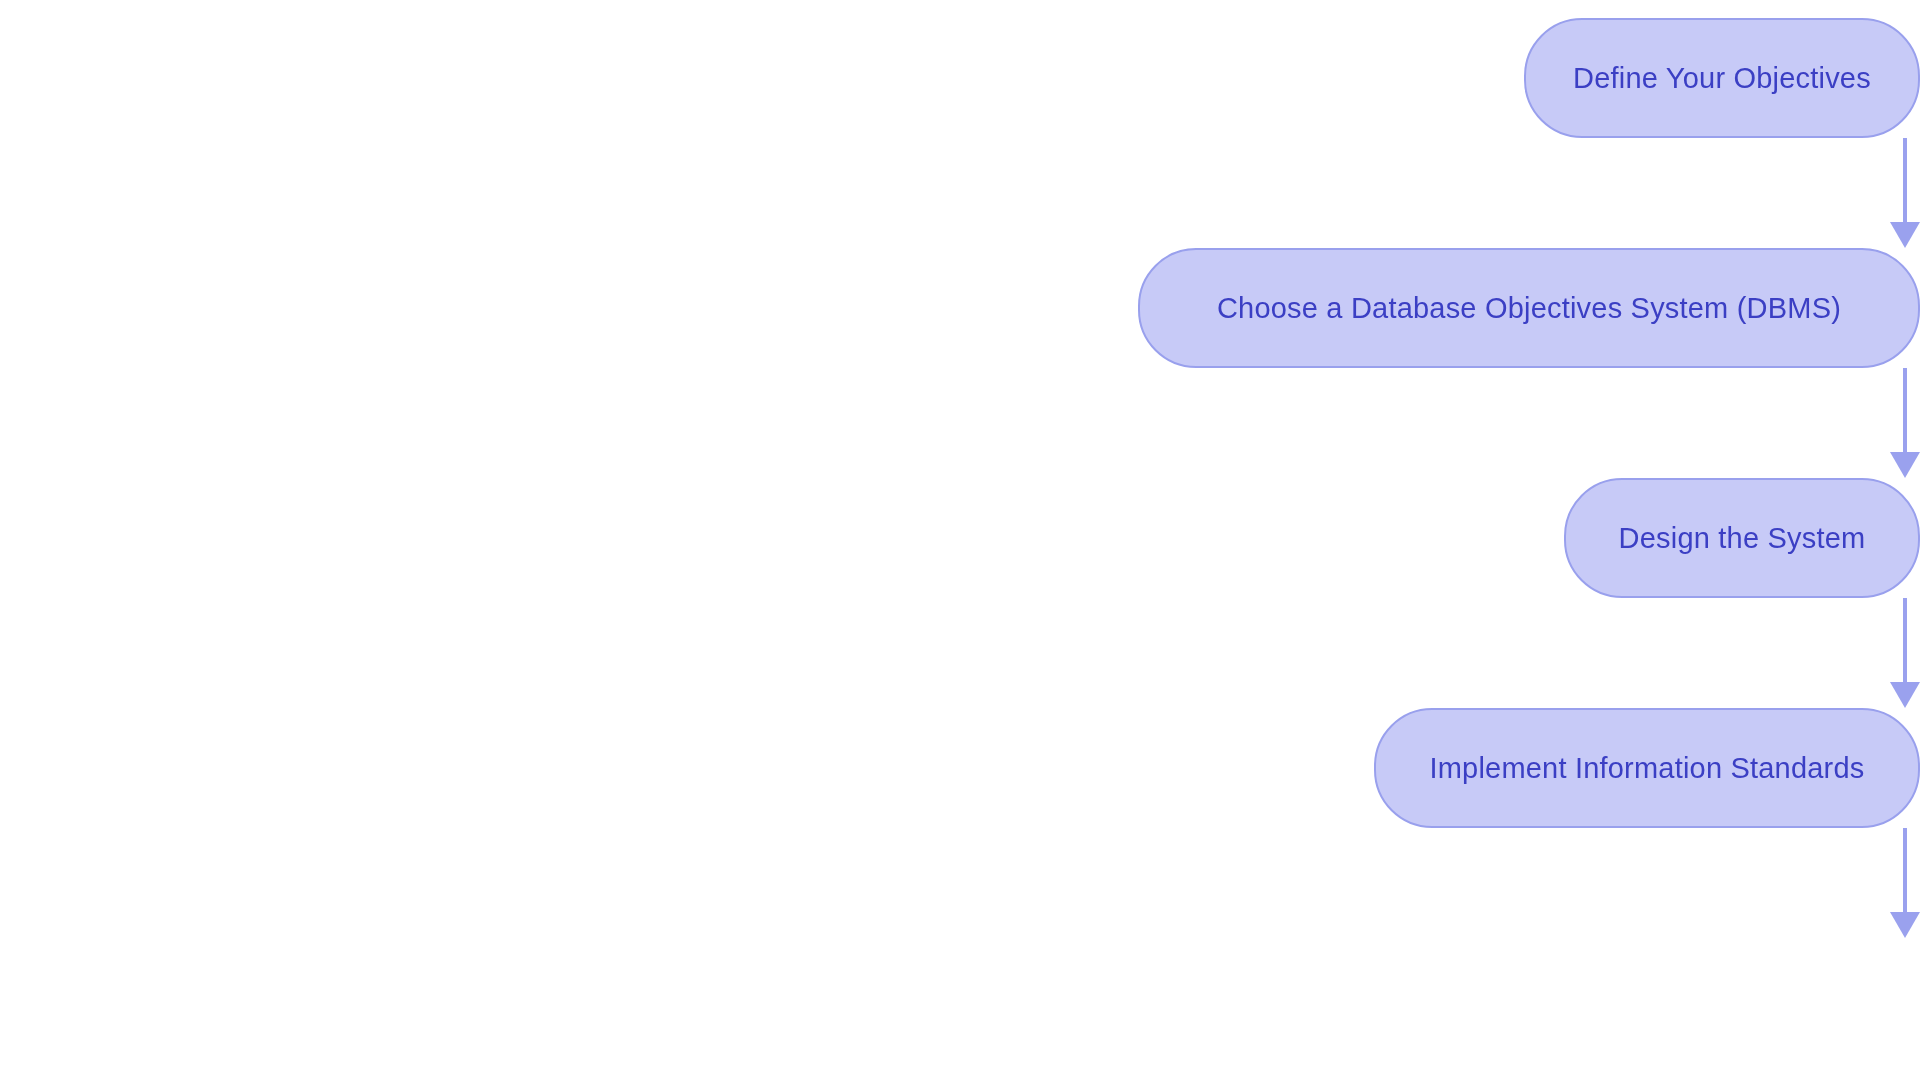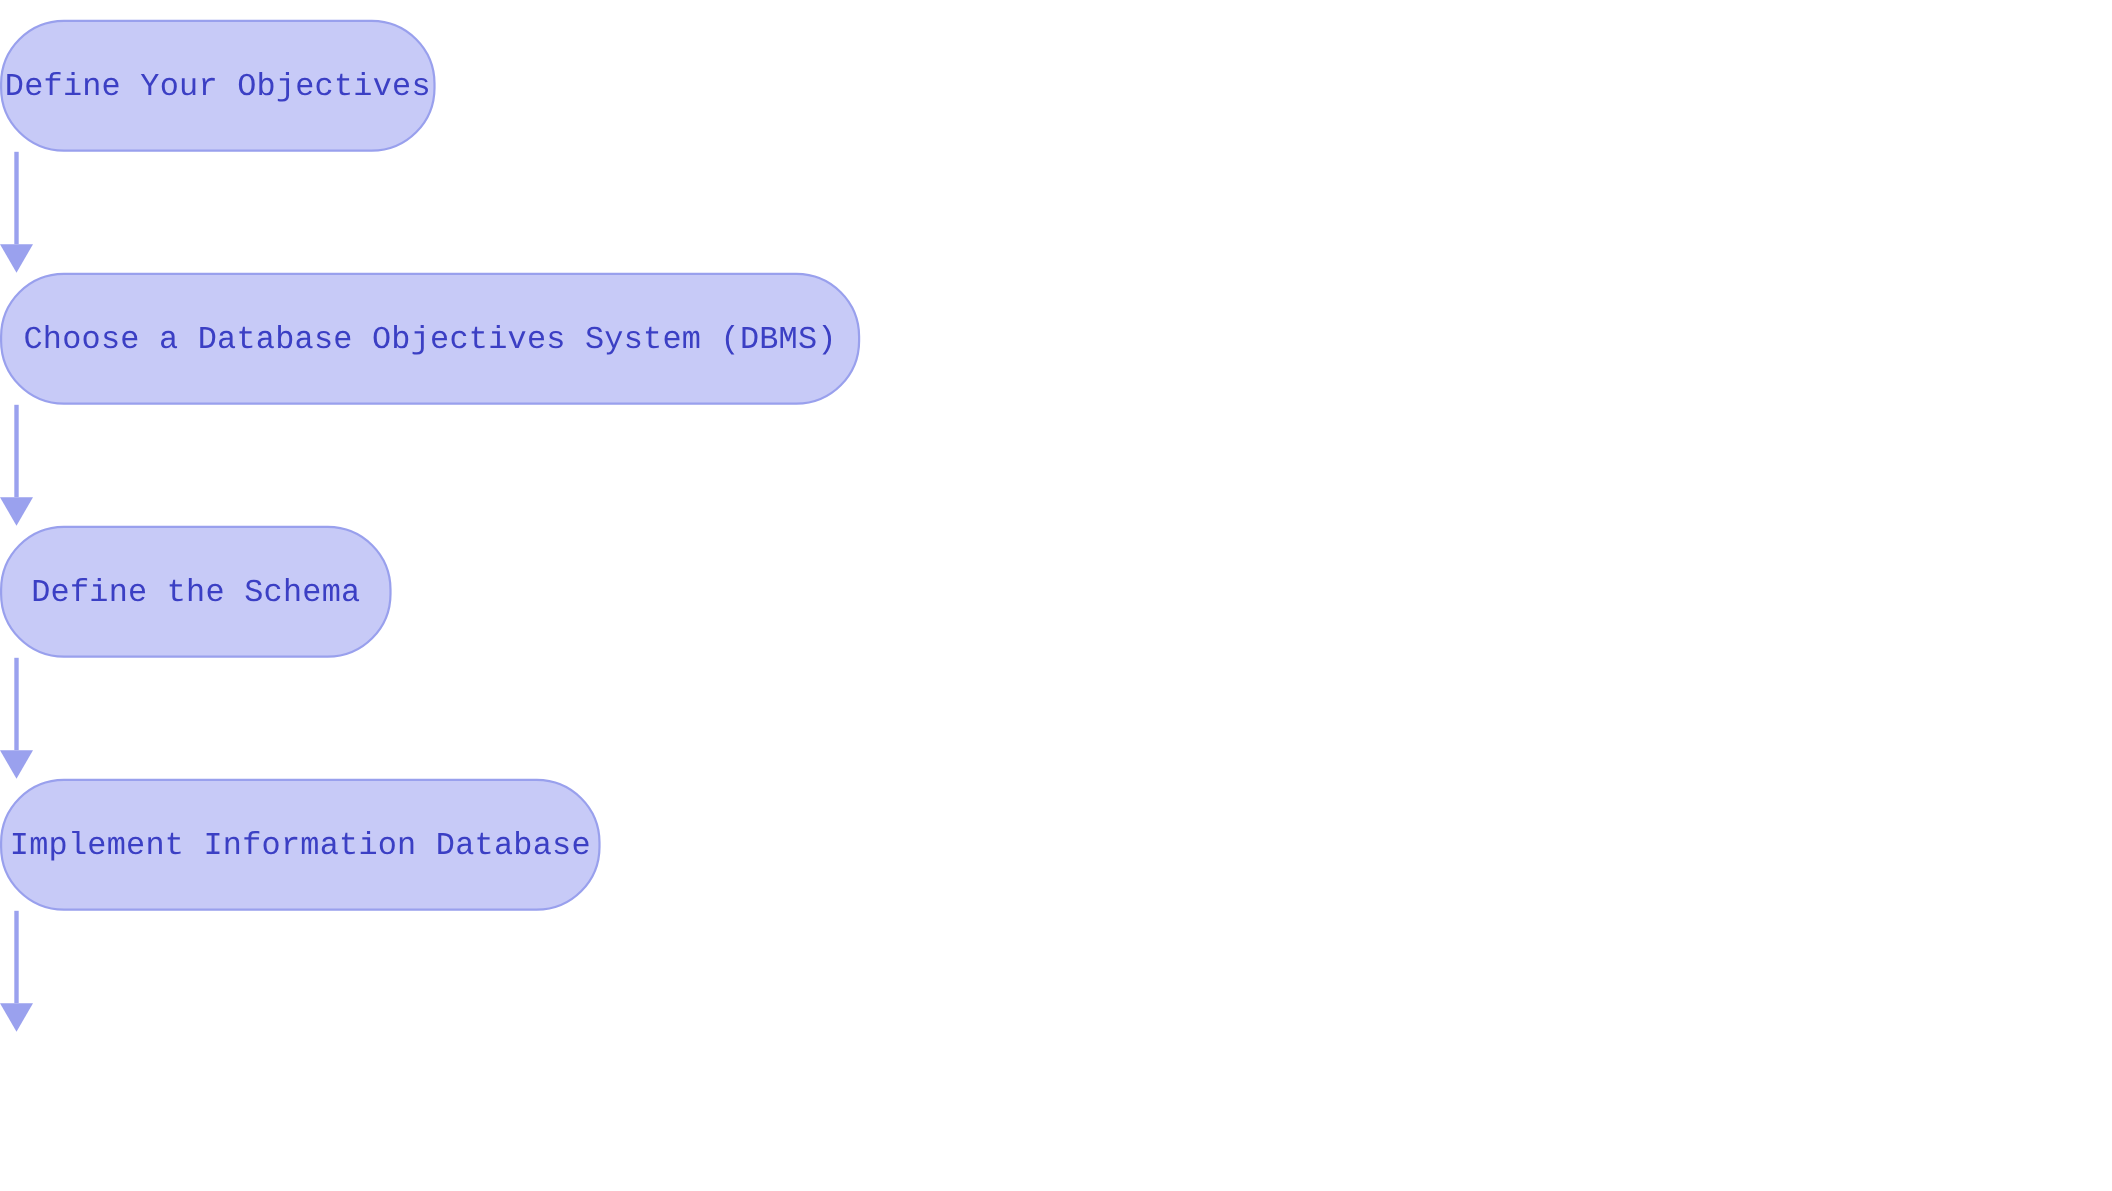--- a/index.html
+++ b/index.html
@@ -23,9 +23,8 @@
     background: var(--bg);
     display: flex;
     flex-direction: column;
-    align-items: flex-start;
+    align-items: flex-end;
     padding-top: 18px;
-    font-family: Liberation Mono, monospace;
   }
   .node {
     height: 120px;

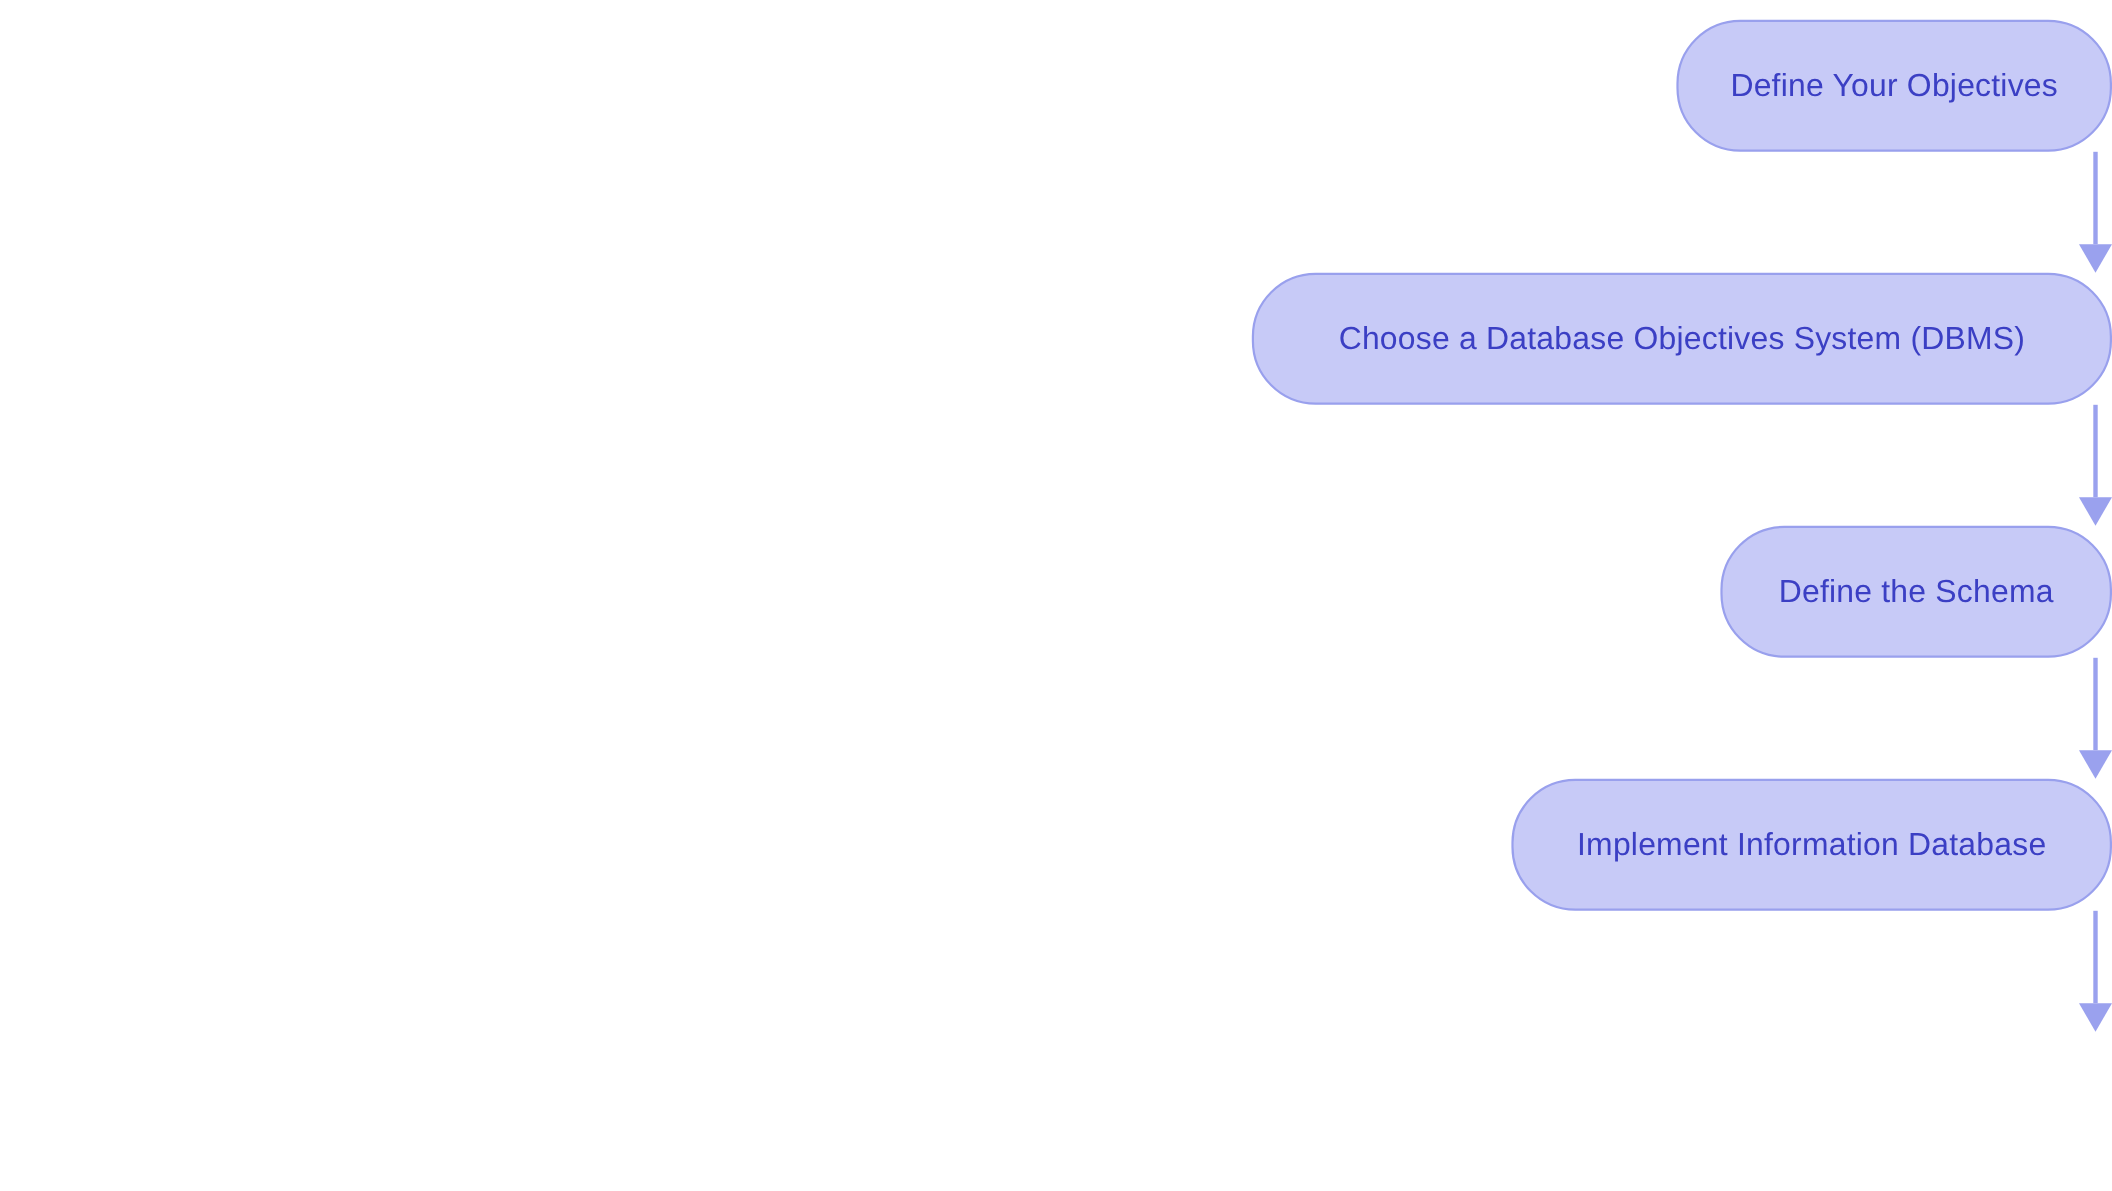--- a/index.html
+++ b/index.html
@@ -90,7 +90,7 @@
   </div>
 
   <div class="node node-3">
-    <span>Define the Schema</span>
+    <span>Design the System</span>
   </div>
 
   <div class="edge">

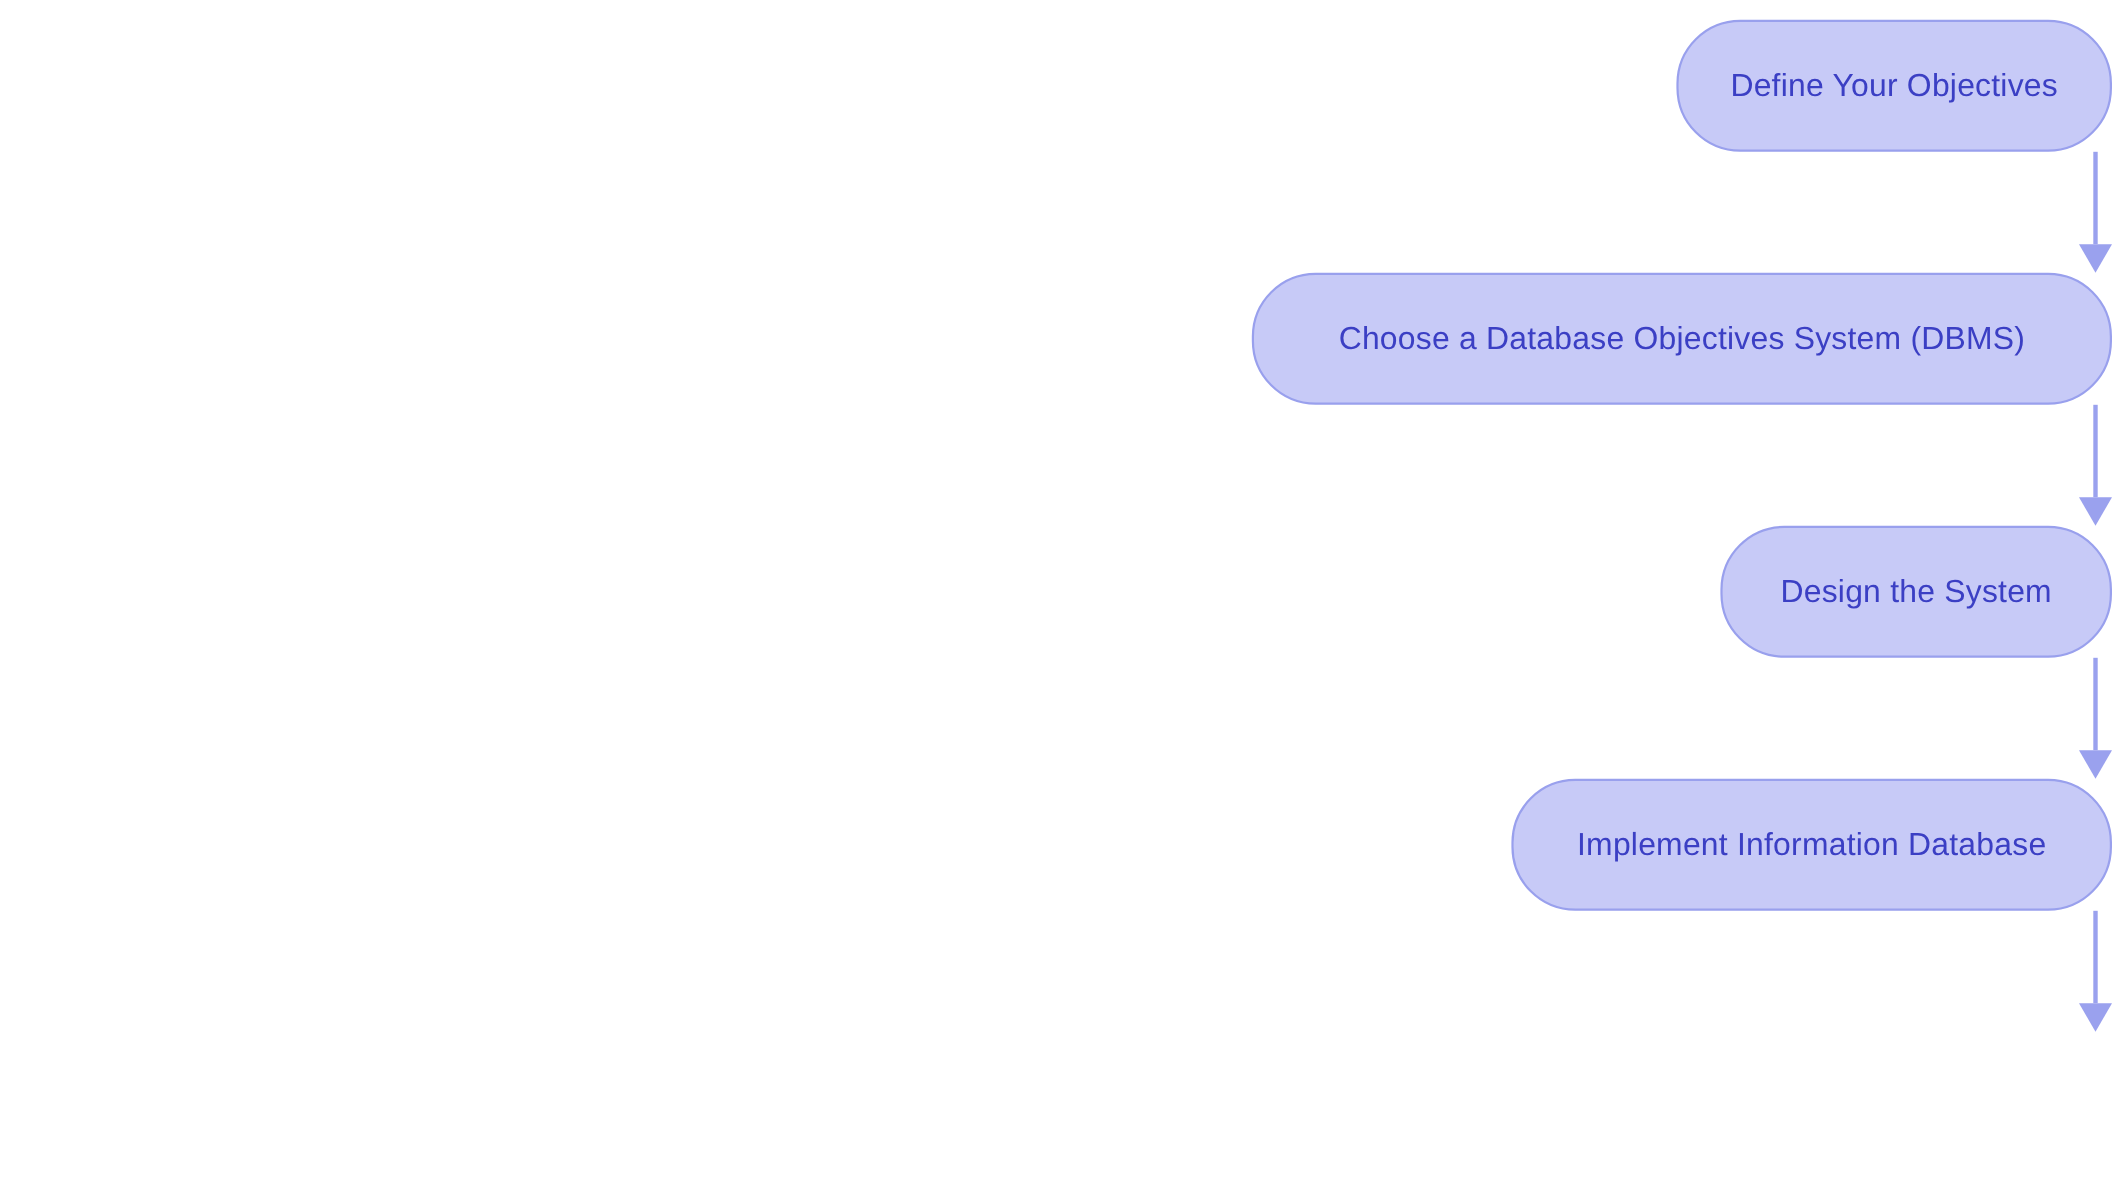--- a/index.html
+++ b/index.html
@@ -99,7 +99,7 @@
   </div>
 
   <div class="node node-4">
-    <span>Implement Information Database</span>
+    <span>Implement Information Standards</span>
   </div>
 
   <div class="edge">

